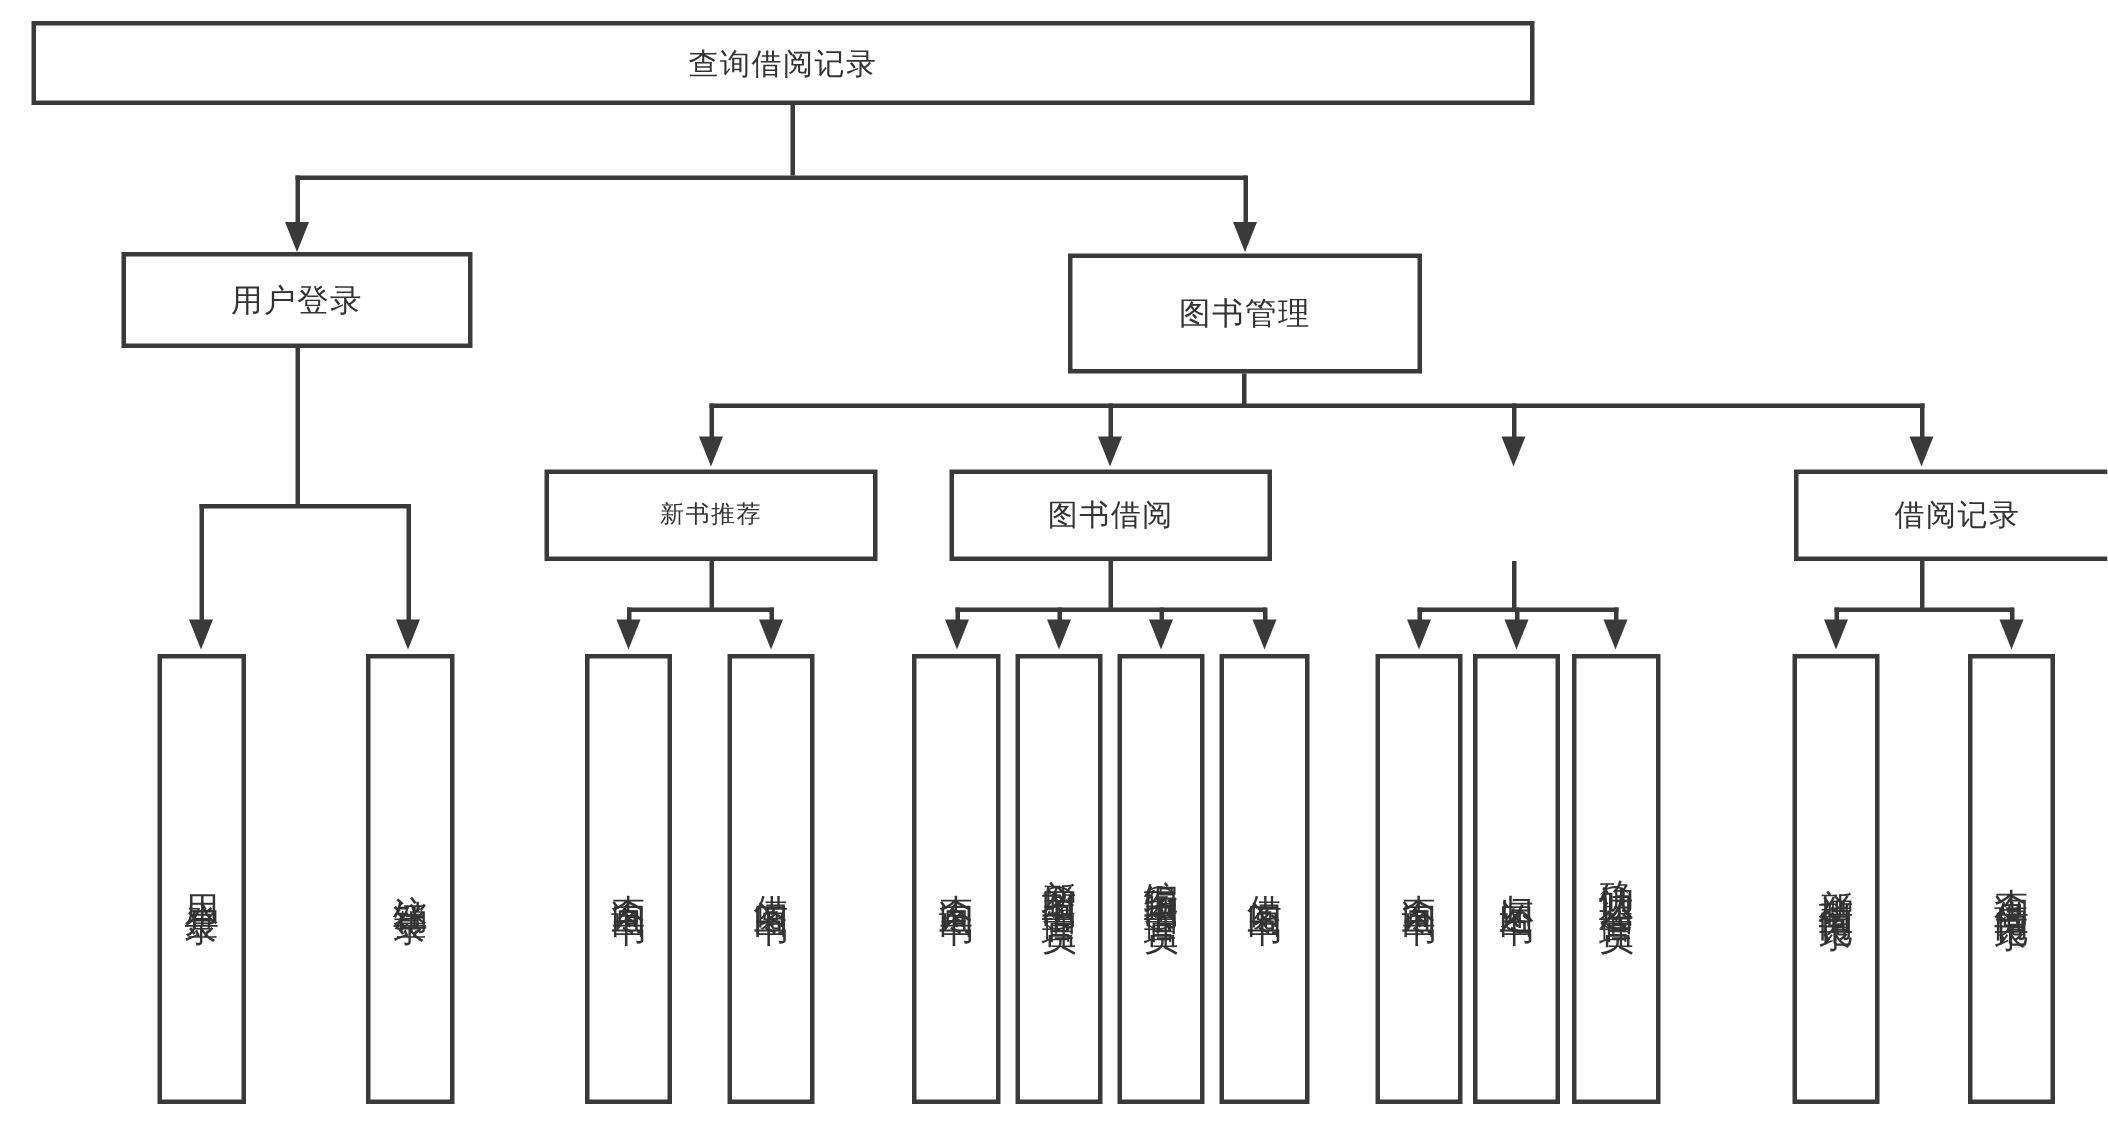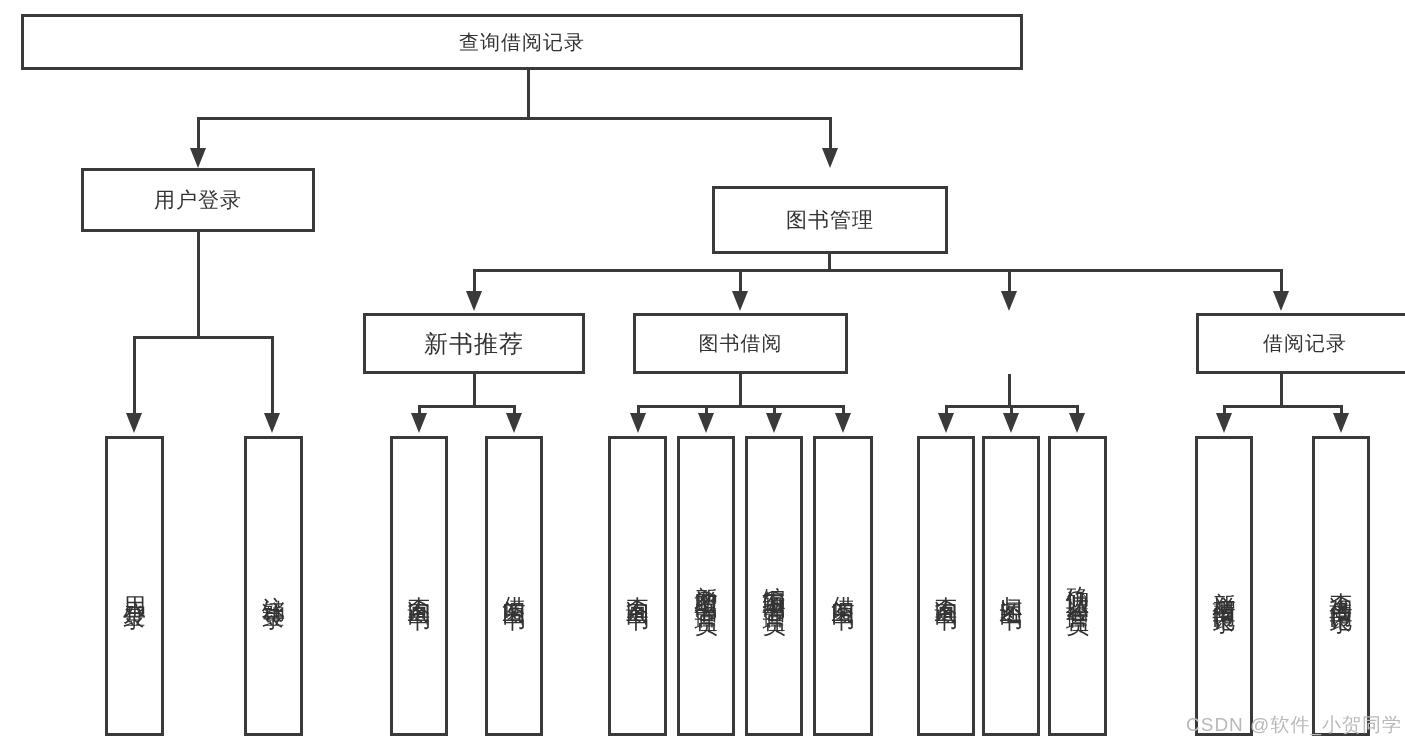--- a/index.html
+++ b/index.html
@@ -52,7 +52,7 @@
   <div class="arrow" style="left:822px; top:148px;"></div>
 
   <div class="hbox" style="left:81px; top:168px; width:234px; height:64px;">用户登录</div>
-  <div class="hbox" style="left:712px; top:186px; width:236px; height:68px;">图书管理</div>
+  <div class="hbox" style="left:712px; top:169px; width:236px; height:80px;">图书管理</div>
 
   <div class="vl" style="left:197px; top:232px; height:104px;"></div>
   <div class="hl" style="left:133px; top:336px; width:140px;"></div>

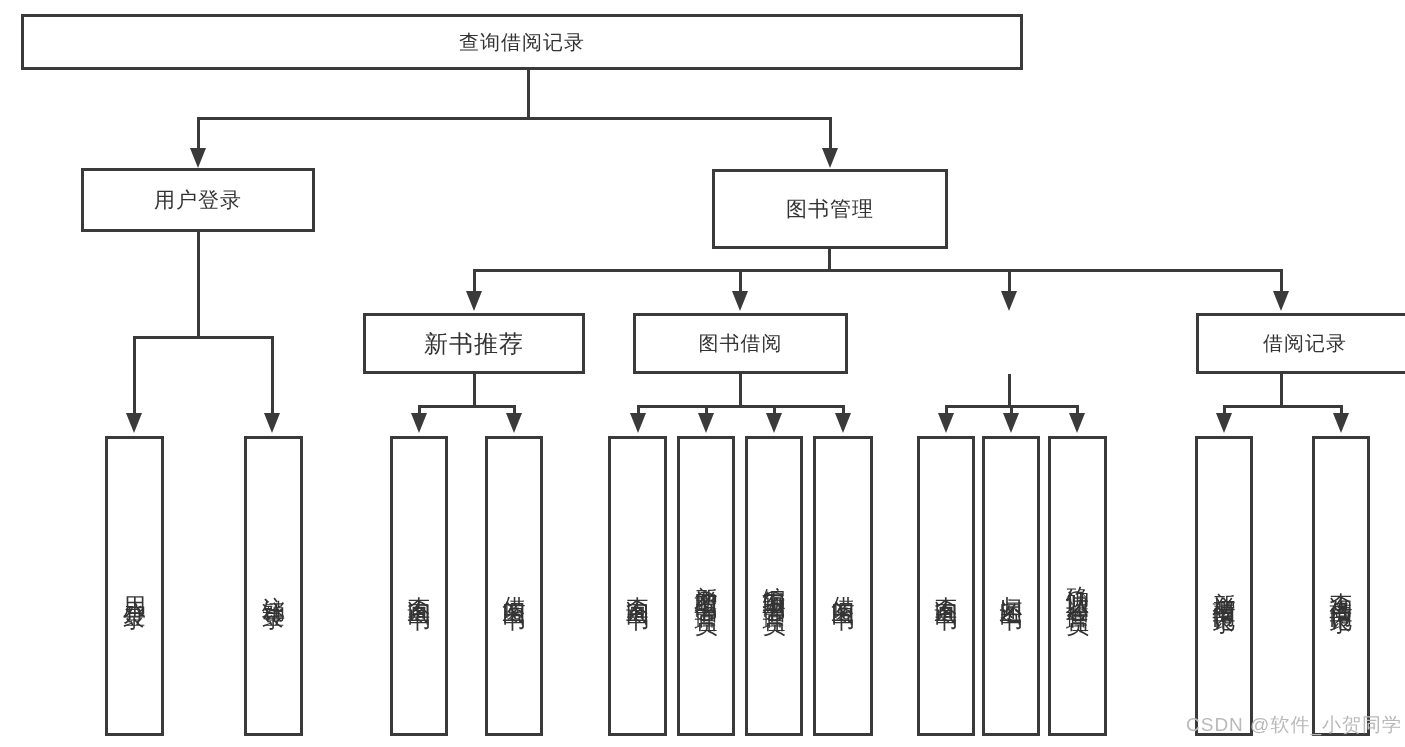--- a/index.html
+++ b/index.html
@@ -72,7 +72,7 @@
   <div class="vl" style="left:1280px; top:269px; height:24px;"></div>
   <div class="arrow" style="left:1273px; top:291px;"></div>
 
-  <div class="hbox" style="left:363px; top:313px; width:222px; height:61px; font-size:24px;">新书推荐</div>
+  <div class="hbox" style="left:363px; top:313px; width:222px; height:61px; font-size:16px;">新书推荐</div>
   <div class="hbox" style="left:633px; top:313px; width:215px; height:61px; font-size:20px;font-family:Liberation Mono, monospace;">图书借阅</div>
   <div class="hbox" style="left:1172px; top:313px; width:218px; height:61px; font-size:20px;margin-left:24px;">借阅记录</div>
 

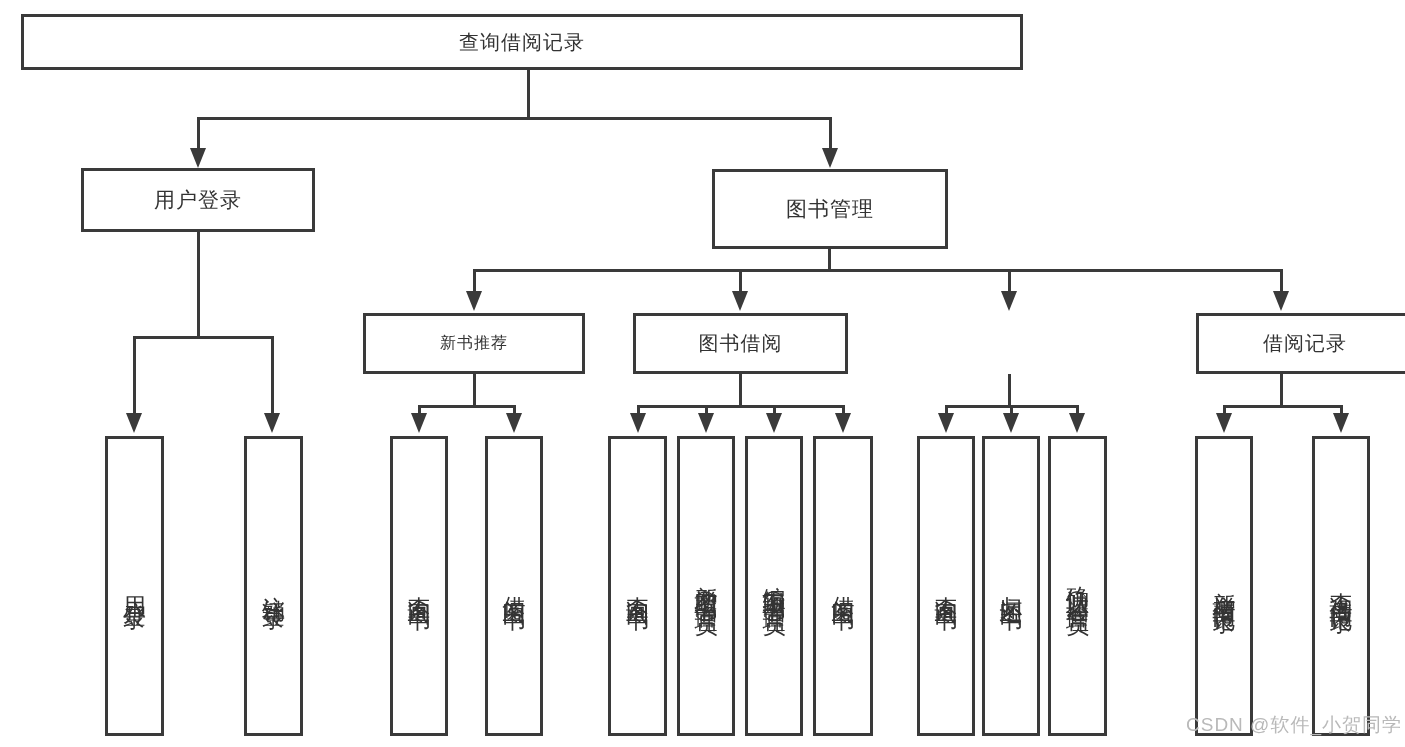--- a/index.html
+++ b/index.html
@@ -154,7 +154,6 @@
     <span>查询借阅记录</span>
   </div>
 
-  <div class="watermark">CSDN @软件_小贺同学</div>
 
 </div>
 

